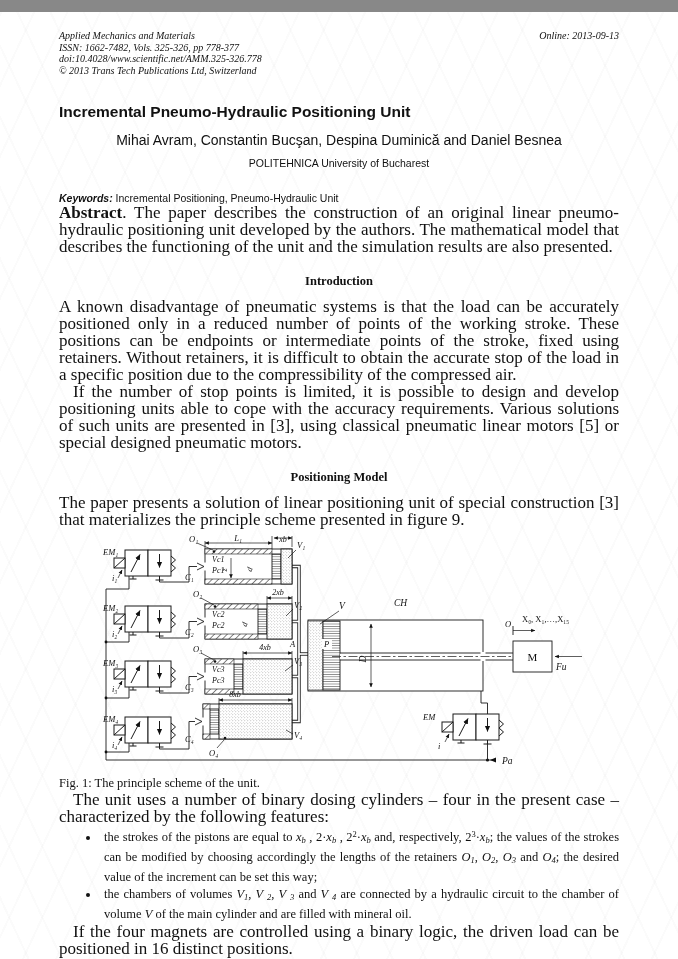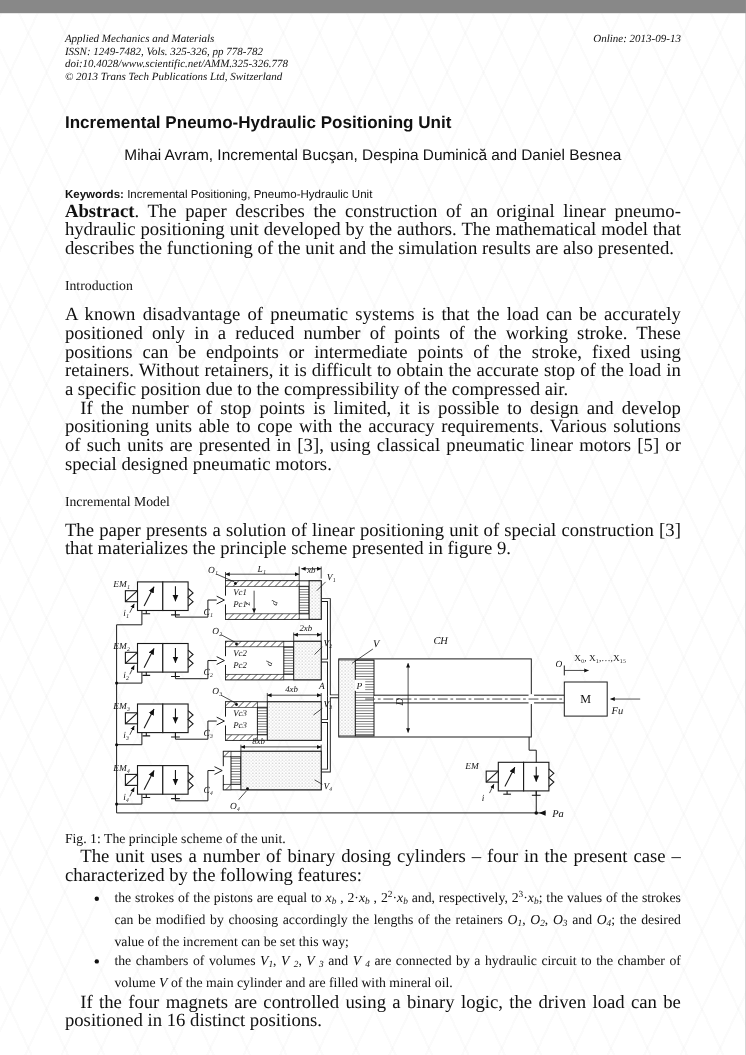--- a/index.html
+++ b/index.html
@@ -59,7 +59,7 @@
   <div class="jheader">
     <div class="hl">
       <div>Applied Mechanics and Materials</div>
-      <div>ISSN: 1249-7482, Vols. 325-326, pp 778-782</div>
+      <div>ISSN: 1662-7482, Vols. 325-326, pp 778-377</div>
       <div>doi:10.4028/www.scientific.net/AMM.325-326.778</div>
       <div>© 2013 Trans Tech Publications Ltd, Switzerland</div>
     </div>

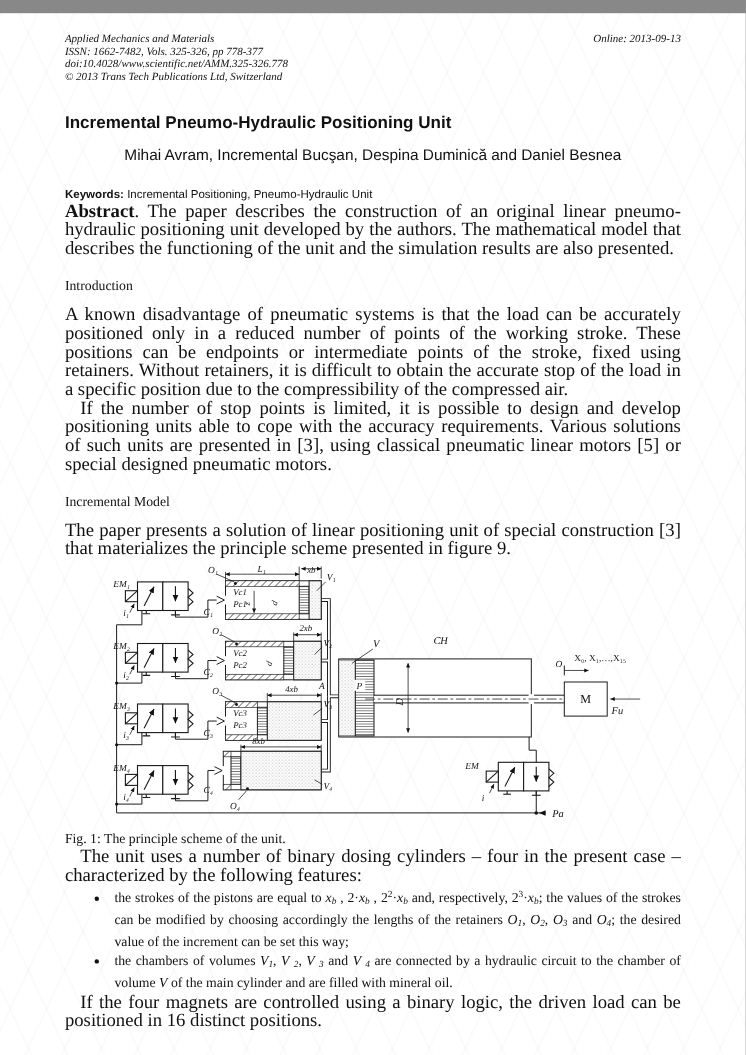--- a/index.html
+++ b/index.html
@@ -67,7 +67,7 @@
   </div>
 
   <div class="title">Incremental Pneumo-Hydraulic Positioning Unit</div>
-  <div class="authors">Mihai Avram, Incremental Bucşan, Despina Duminică and Daniel Besnea</div>
+  <div class="authors">Mihai Avram, Constantin Bucşan, Despina Duminică and Daniel Besnea</div>
 
   <div class="keywords">
     <b>Keywords:</b><span> Incremental Positioning, Pneumo-Hydraulic Unit</span>

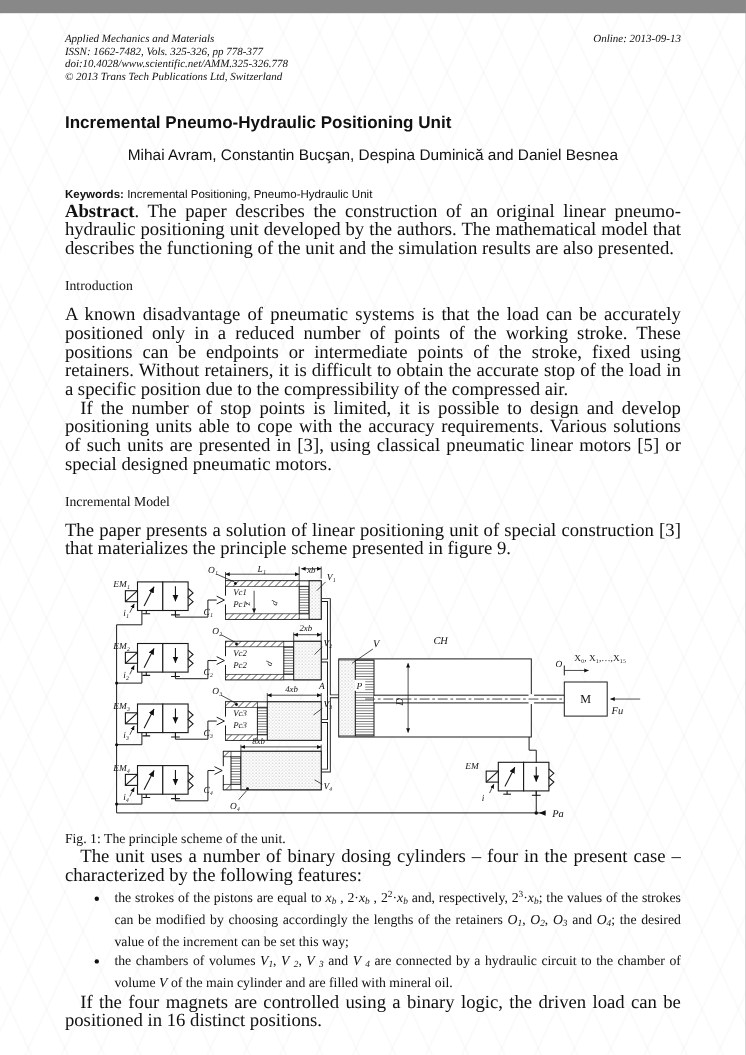--- a/index.html
+++ b/index.html
@@ -68,6 +68,7 @@
 
   <div class="title">Incremental Pneumo-Hydraulic Positioning Unit</div>
   <div class="authors">Mihai Avram, Constantin Bucşan, Despina Duminică and Daniel Besnea</div>
+  <div class="affil">POLITEHNICA University of Bucharest</div>
 
   <div class="keywords">
     <b>Keywords:</b><span> Incremental Positioning, Pneumo-Hydraulic Unit</span>

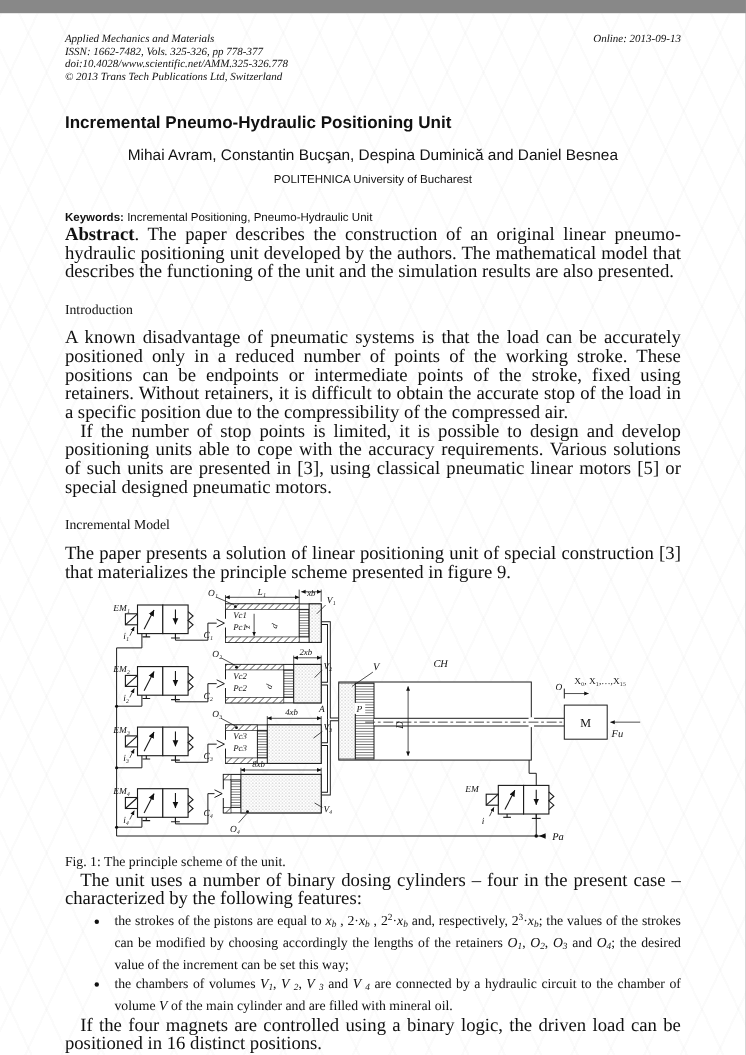--- a/index.html
+++ b/index.html
@@ -21,7 +21,7 @@
   .affil{margin-top:9px; text-align:center; font-family:"Liberation Sans",sans-serif;
     font-size:10.5px;}
   .keywords{margin-top:23px; font-family:"Liberation Sans",sans-serif; font-size:10.5px;}
-  .keywords b{font-weight:bold;}
+  .keywords b{font-weight:bold;font-style:italic;}
   p.body{margin:0; font-size:17px; line-height:17px; text-align:justify;}
   .abstract{margin-top:16px;}
   .abstract b{font-weight:bold;}

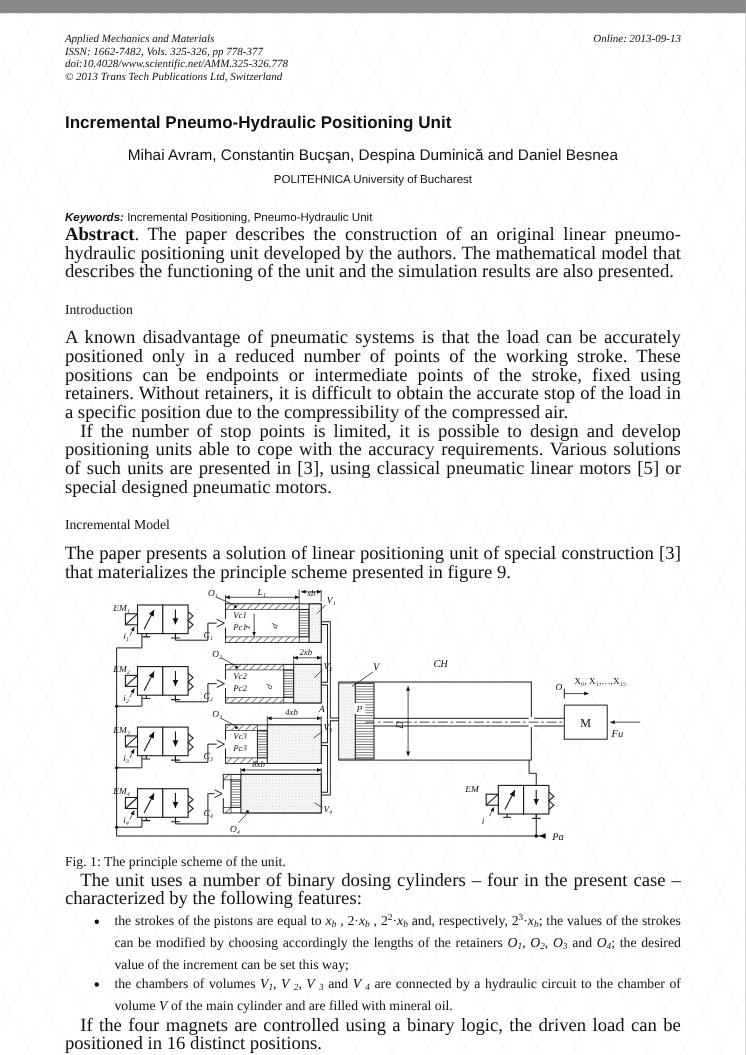--- a/index.html
+++ b/index.html
@@ -25,7 +25,7 @@
   p.body{margin:0; font-size:17px; line-height:17px; text-align:justify;}
   .abstract{margin-top:16px;}
   .abstract b{font-weight:bold;}
-  h3.sec{margin:19px 0 9px 0; font-size:12.5px; font-weight:normal;}
+  h3.sec{margin:19px 0 9px 0; font-size:12.5px; font-weight:bold;text-align:center;}
   .indent{text-indent:14px;}
   .figwrap{margin:6px 0 0 26px;}
   .figcaption{margin-top:5px; text-align:left; font-size:12.5px;}

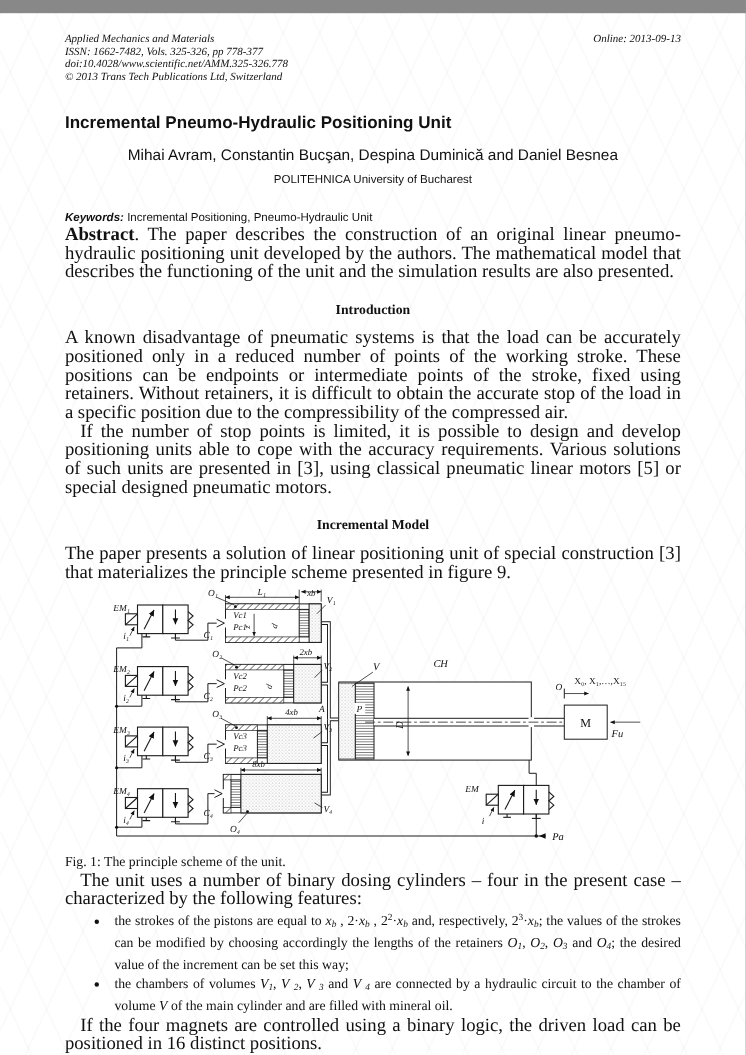--- a/index.html
+++ b/index.html
@@ -82,7 +82,7 @@
   <p class="body">A known disadvantage of pneumatic systems is that the load can be accurately positioned only in a reduced number of points of the working stroke. These positions can be endpoints or intermediate points of the stroke, fixed using retainers. Without retainers, it is difficult to obtain the accurate stop of the load in a specific position due to the compressibility of the compressed air.</p>
   <p class="body indent mt2">If the number of stop points is limited, it is possible to design and develop positioning units able to cope with the accuracy requirements. Various solutions of such units are presented in [3], using classical pneumatic linear motors [5] or special designed pneumatic motors.</p>
 
-  <h3 class="sec">Incremental Model</h3>
+  <h3 class="sec">Positioning Model</h3>
   <p class="body">The paper presents a solution of linear positioning unit of special construction [3] that materializes the principle scheme presented in figure 9.</p>
 
   <div class="figwrap">

